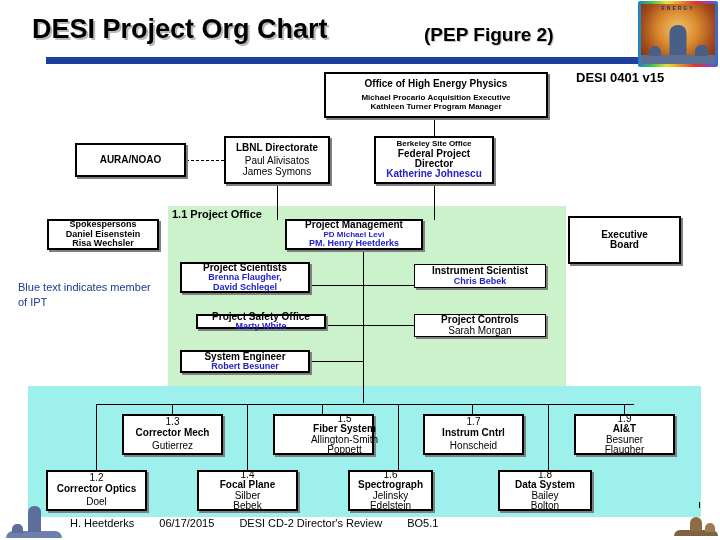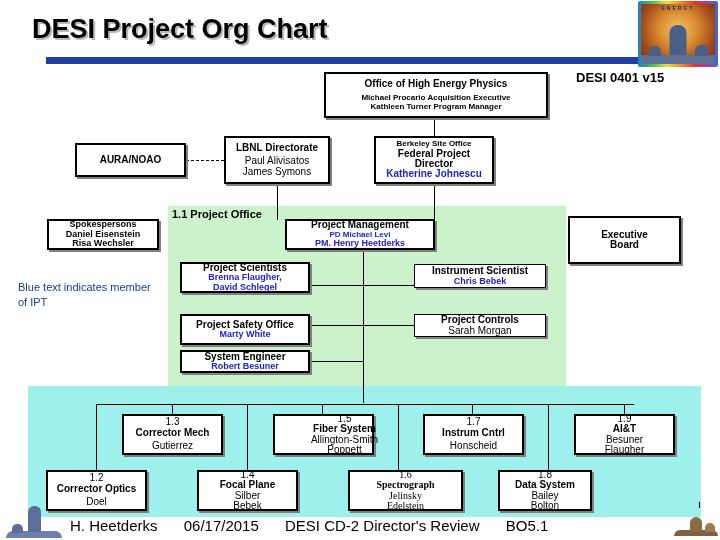--- a/index.html
+++ b/index.html
@@ -216,6 +216,7 @@
 <div id="slide">
 
   <div class="title">DESI Project Org Chart</div>
+  <div class="subtitle">(PEP Figure 2)</div>
   <div class="title-rule"></div>
 
   <div class="doe-logo">

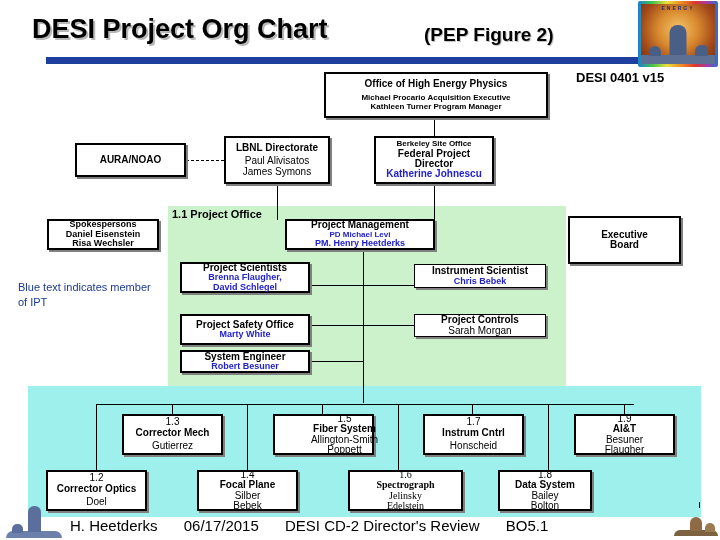--- a/index.html
+++ b/index.html
@@ -294,7 +294,7 @@
     <div class="ln lg blue">Katherine Johnescu</div>
   </div>
 
-  <div class="box thick" style="left:285px; top:219px; width:150px; height:31px;justify-content:center;">
+  <div class="box thick" style="left:285px; top:219px; width:138px; height:31px;justify-content:center;">
     <div class="ln lg">Project Management</div>
     <div class="ln sm blue">PD  Michael Levi</div>
     <div class="ln blue">PM. Henry Heetderks</div>

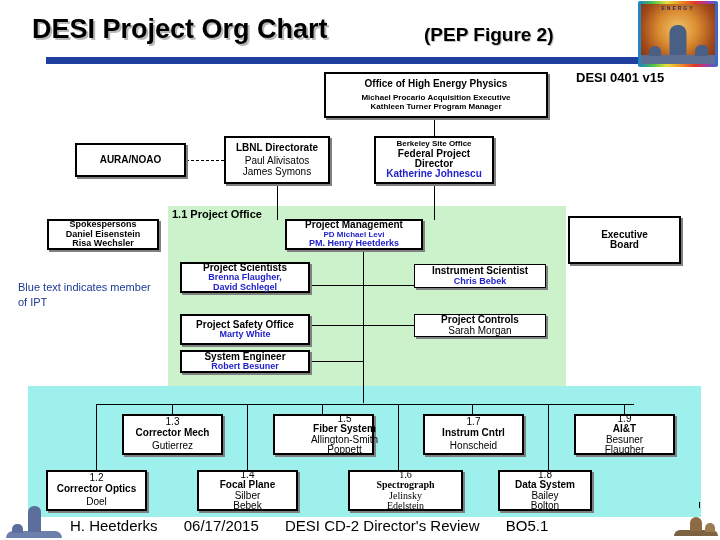--- a/index.html
+++ b/index.html
@@ -316,7 +316,7 @@
     <div class="ln blue">Chris Bebek</div>
   </div>
 
-  <div class="box thick" style="left:180px; top:314px; width:130px; height:31px;">
+  <div class="box thick" style="left:196px; top:314px; width:130px; height:15px;">
     <div class="ln lg">Project Safety Office</div>
     <div class="ln blue">Marty White</div>
   </div>

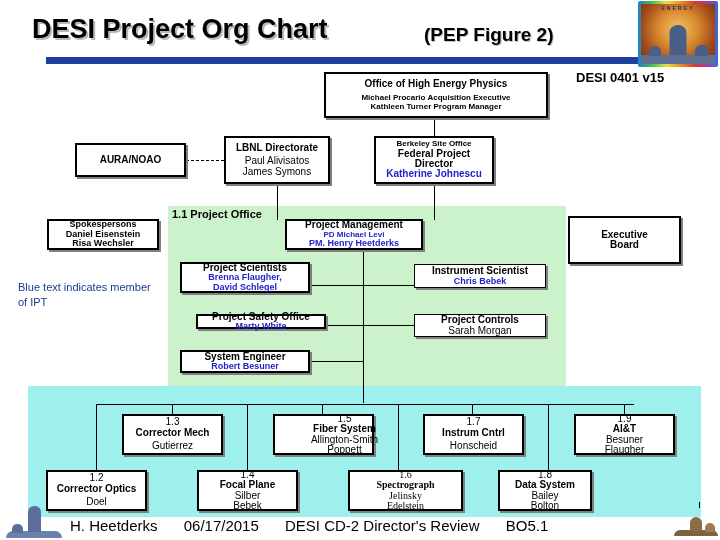--- a/index.html
+++ b/index.html
@@ -373,7 +373,7 @@
     <div class="ln lg plain">Bebek</div>
   </div>
 
-  <div class="box thick" style="left:348px; top:470px; width:115px; height:41px;font-family:Liberation Serif, serif;">
+  <div class="box thick" style="left:348px; top:470px; width:85px; height:41px;">
     <div class="ln lg plain">1.6</div>
     <div class="ln lg">Spectrograph</div>
     <div class="ln lg plain">Jelinsky</div>

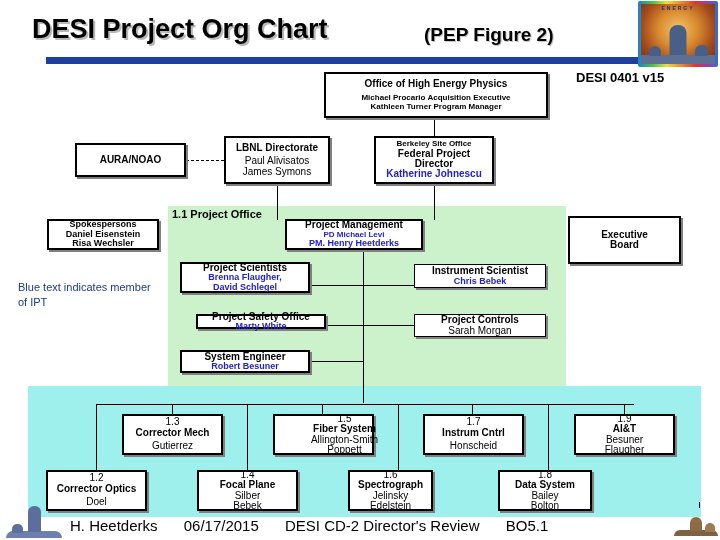--- a/index.html
+++ b/index.html
@@ -162,7 +162,7 @@
   .footer-text {
     position: absolute;
     left: 70px; top: 3px;
-    font-size: 15px;
+    font-size: 11px;
     color: #000;
     white-space: nowrap;
   }

